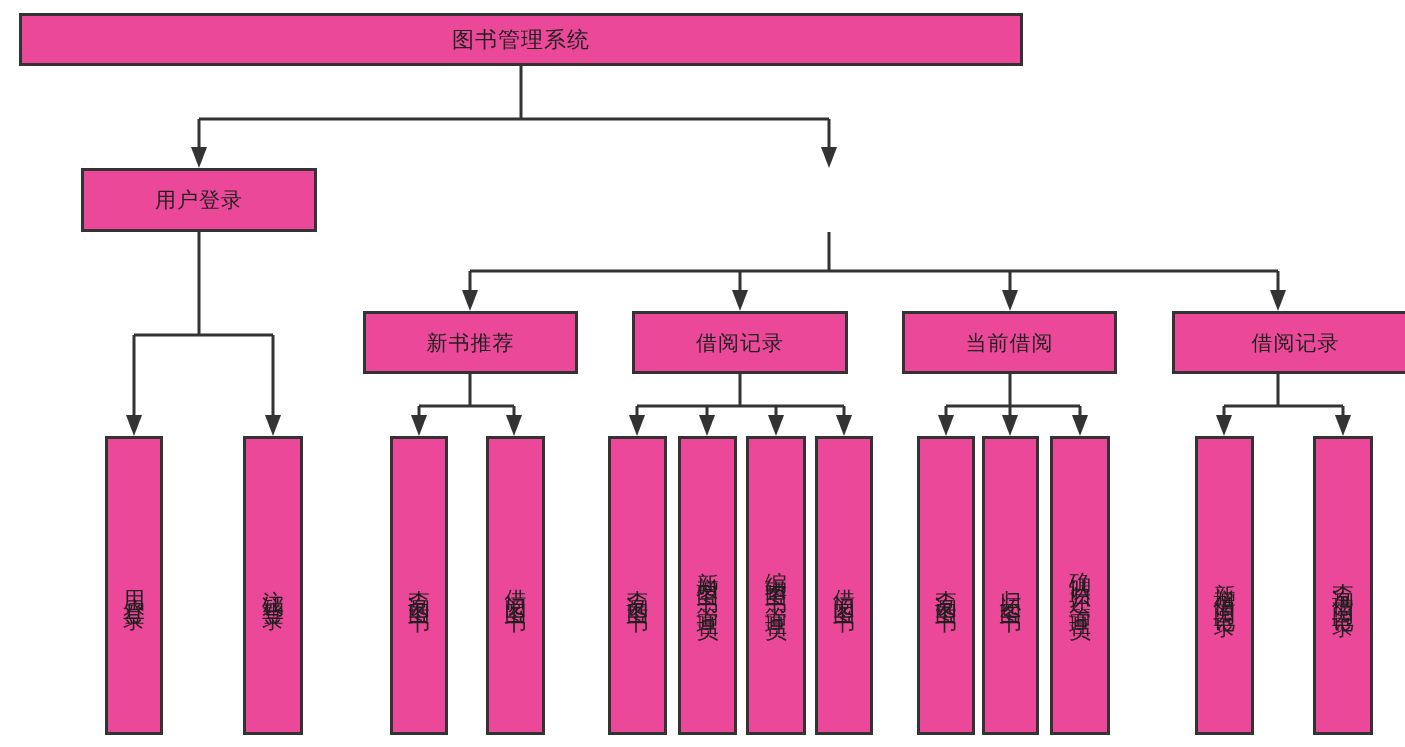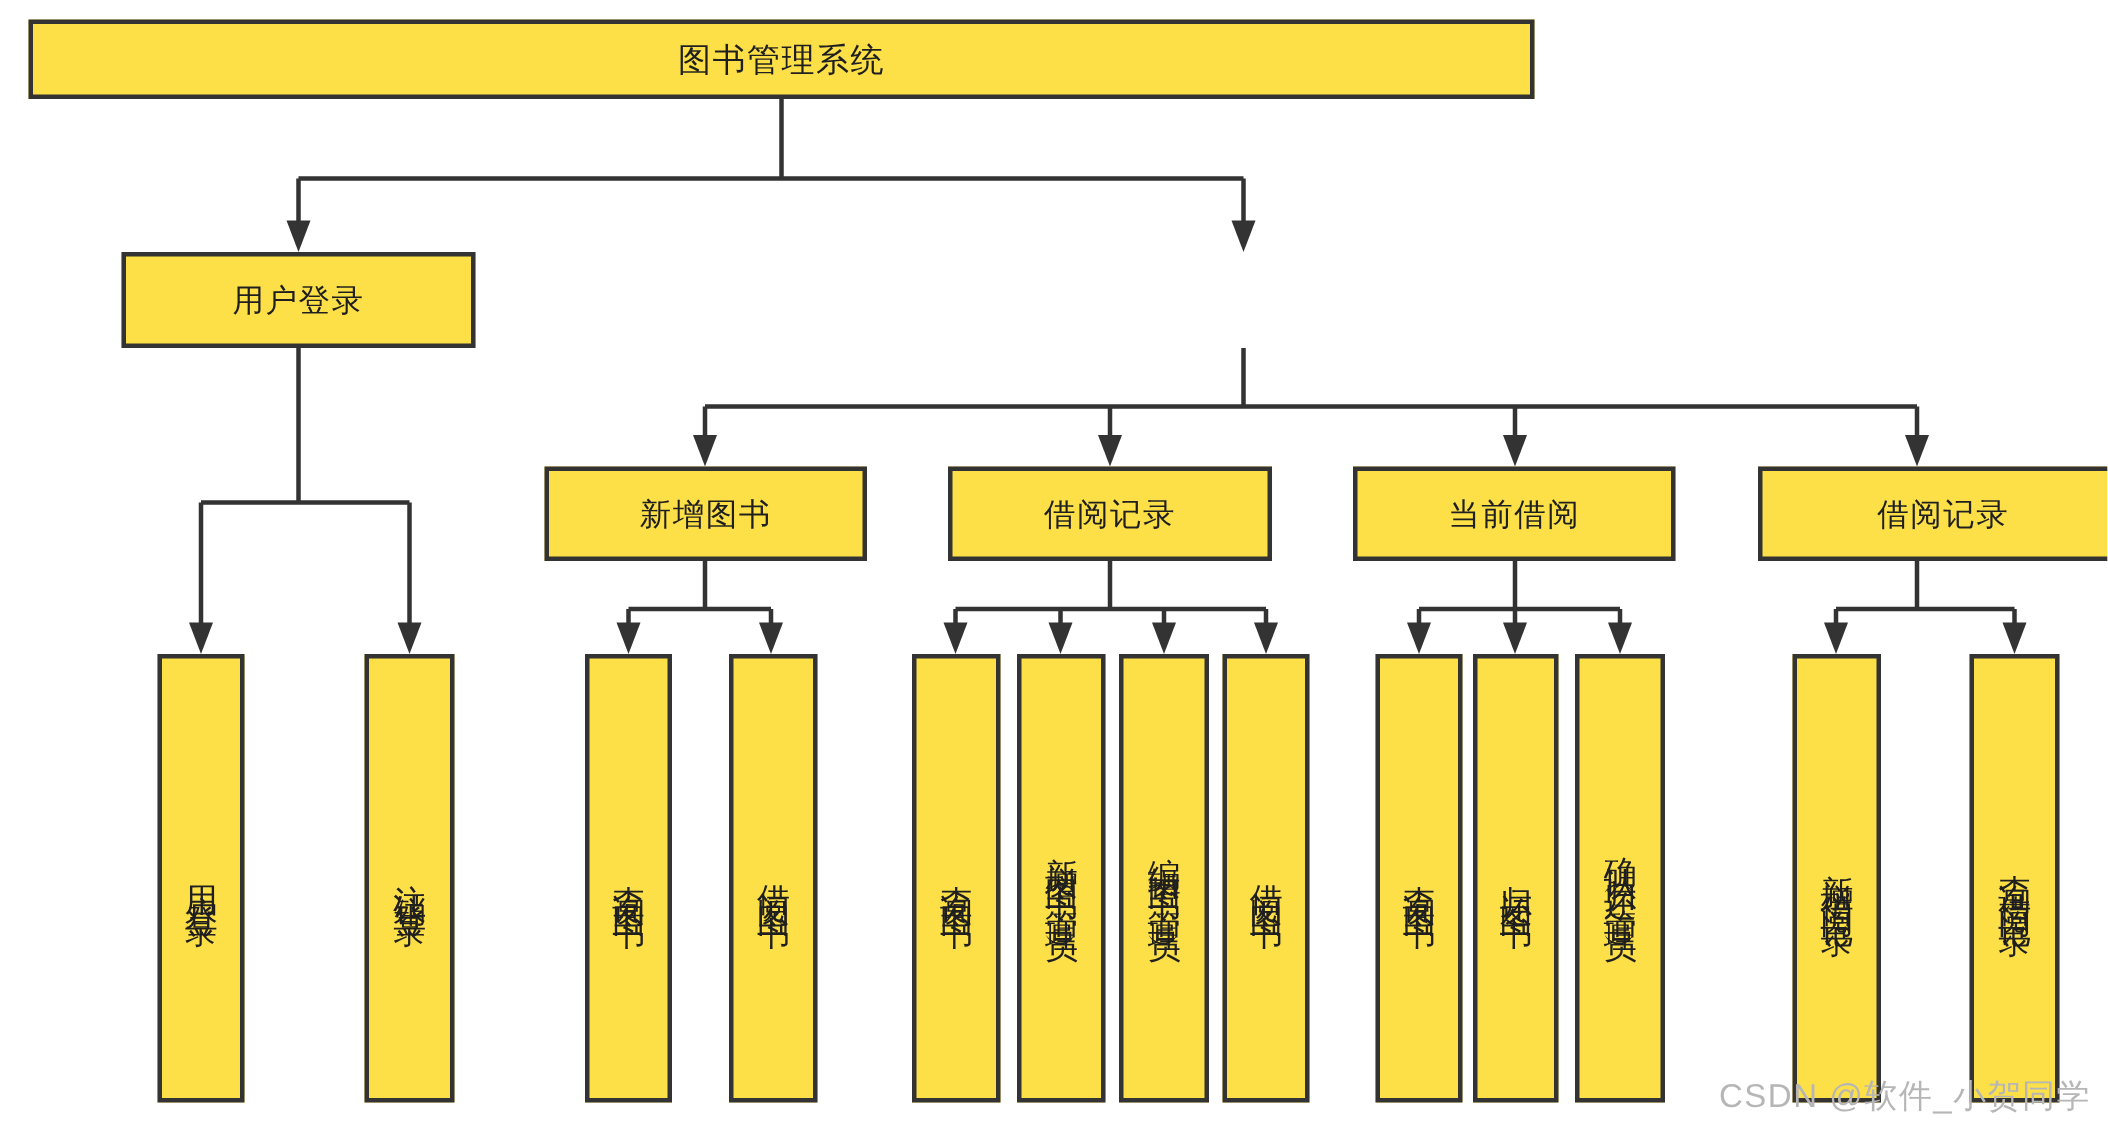--- a/index.html
+++ b/index.html
@@ -23,7 +23,7 @@
   .node{
     position:absolute;
     border:3px solid var(--line);
-    background:#fde047;
+    background:#ec4899;
     display:flex;align-items:center;justify-content:center;
     color:var(--text);
     z-index:2;

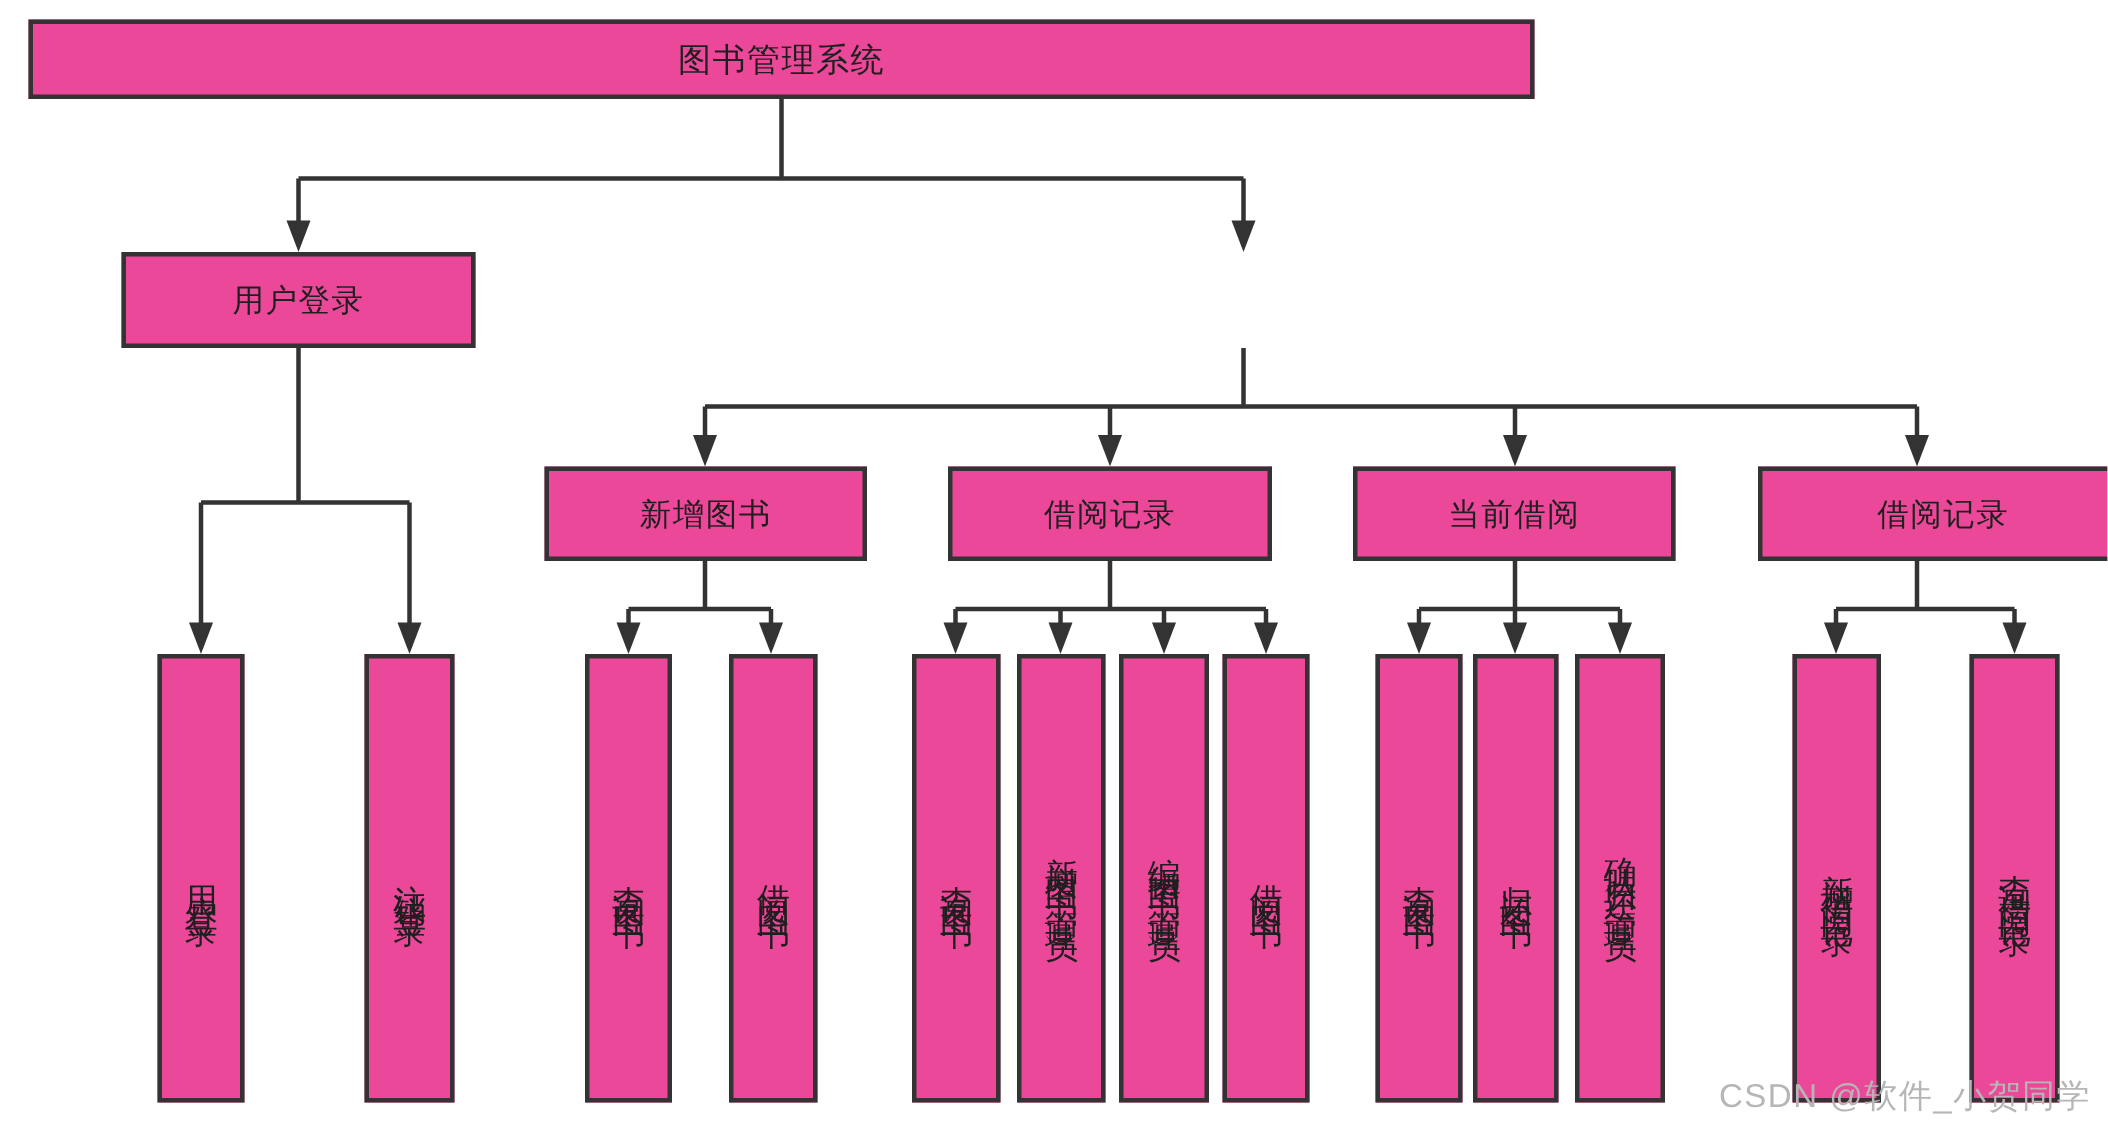--- a/index.html
+++ b/index.html
@@ -98,7 +98,7 @@
   </div>
 
   <div class="node hnode" style="left:363px;top:311px;width:215px;height:63px">
-    <span>新增图书</span>
+    <span>新书推荐</span>
   </div>
   <div class="node hnode" style="left:632px;top:311px;width:216px;height:63px">
     <span>借阅记录</span>

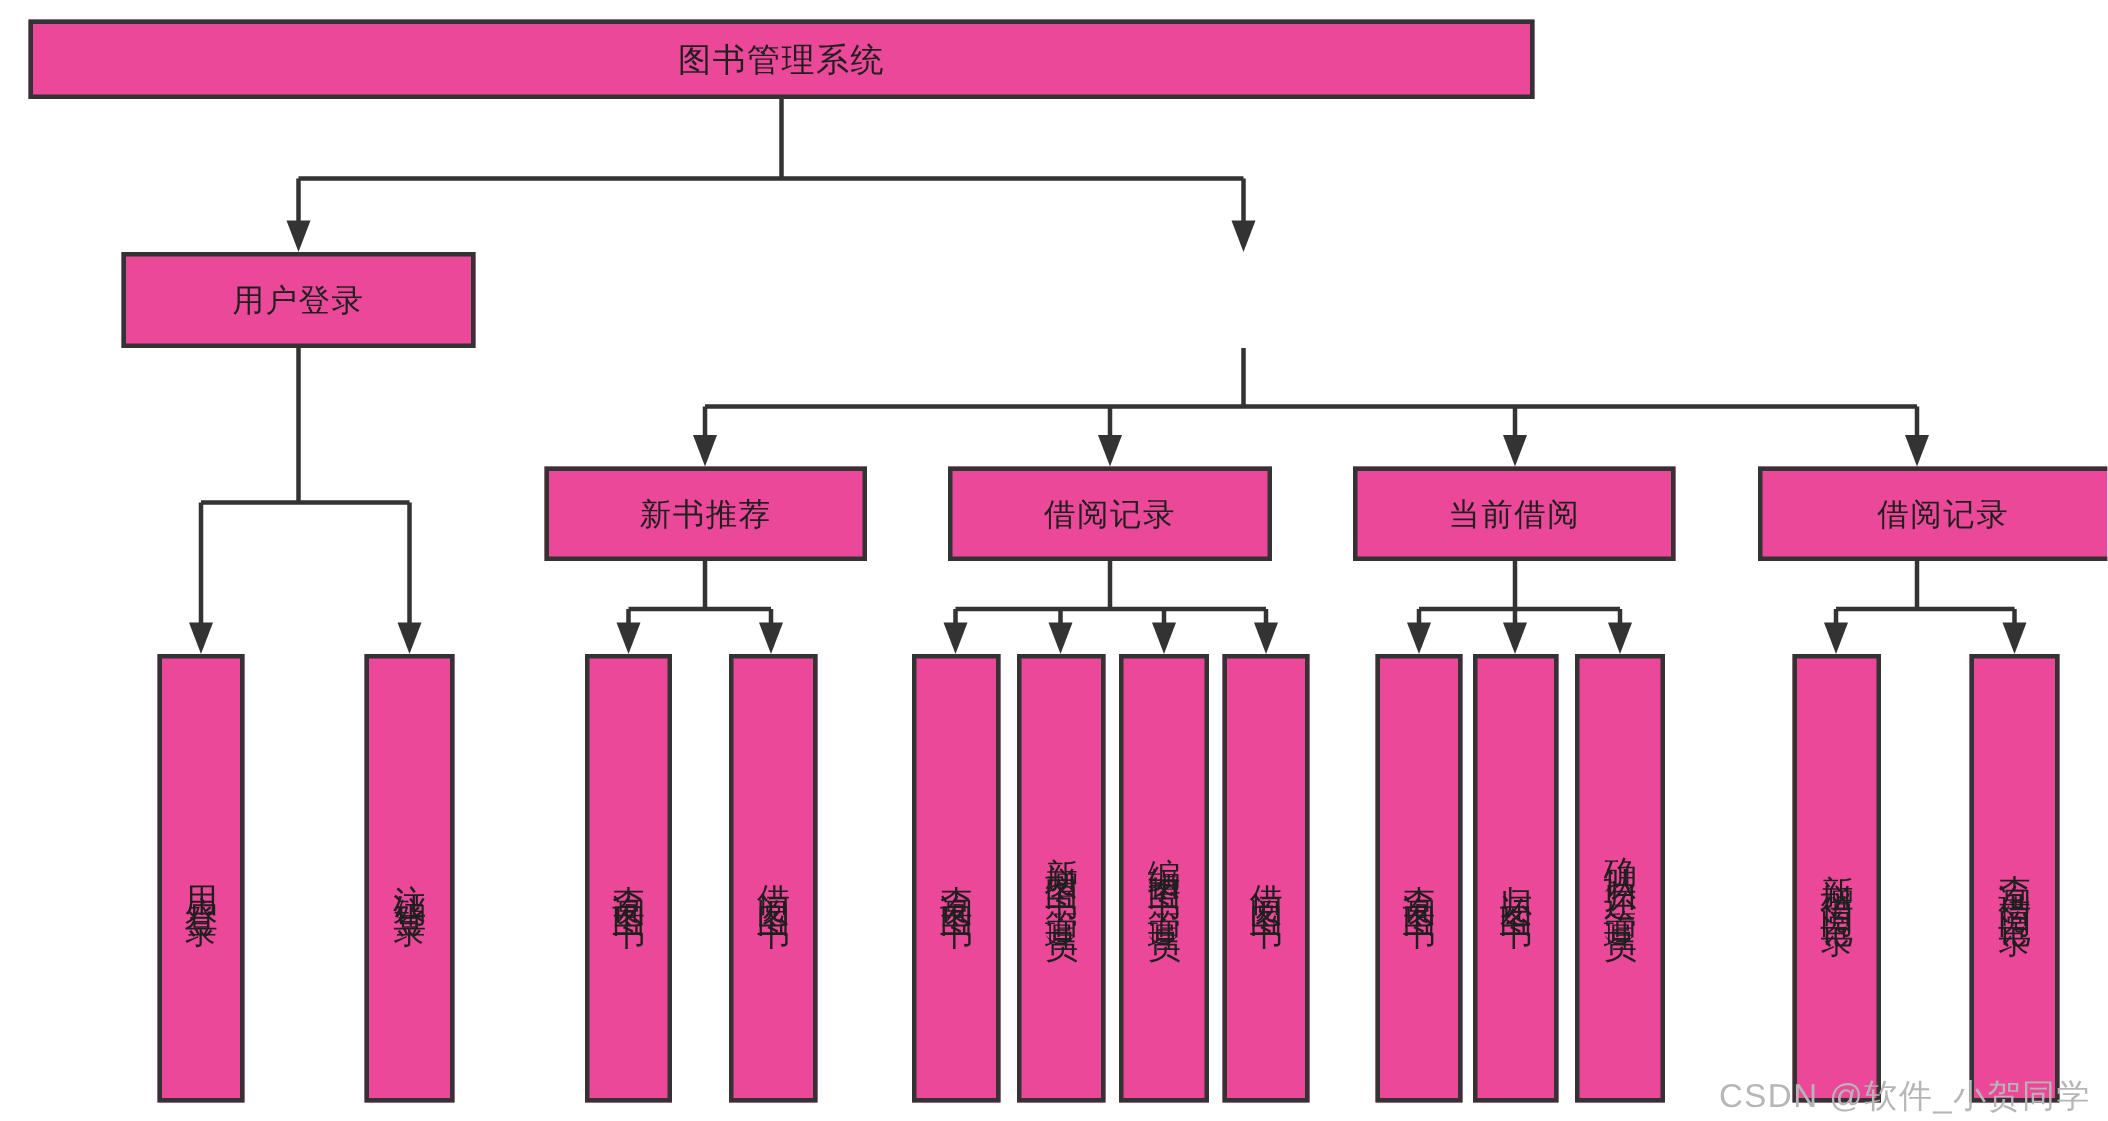--- a/index.html
+++ b/index.html
@@ -154,7 +154,6 @@
     <span>查询借阅记录</span>
   </div>
 
-  <div class="watermark">CSDN @软件_小贺同学</div>
 
 </div>
 

